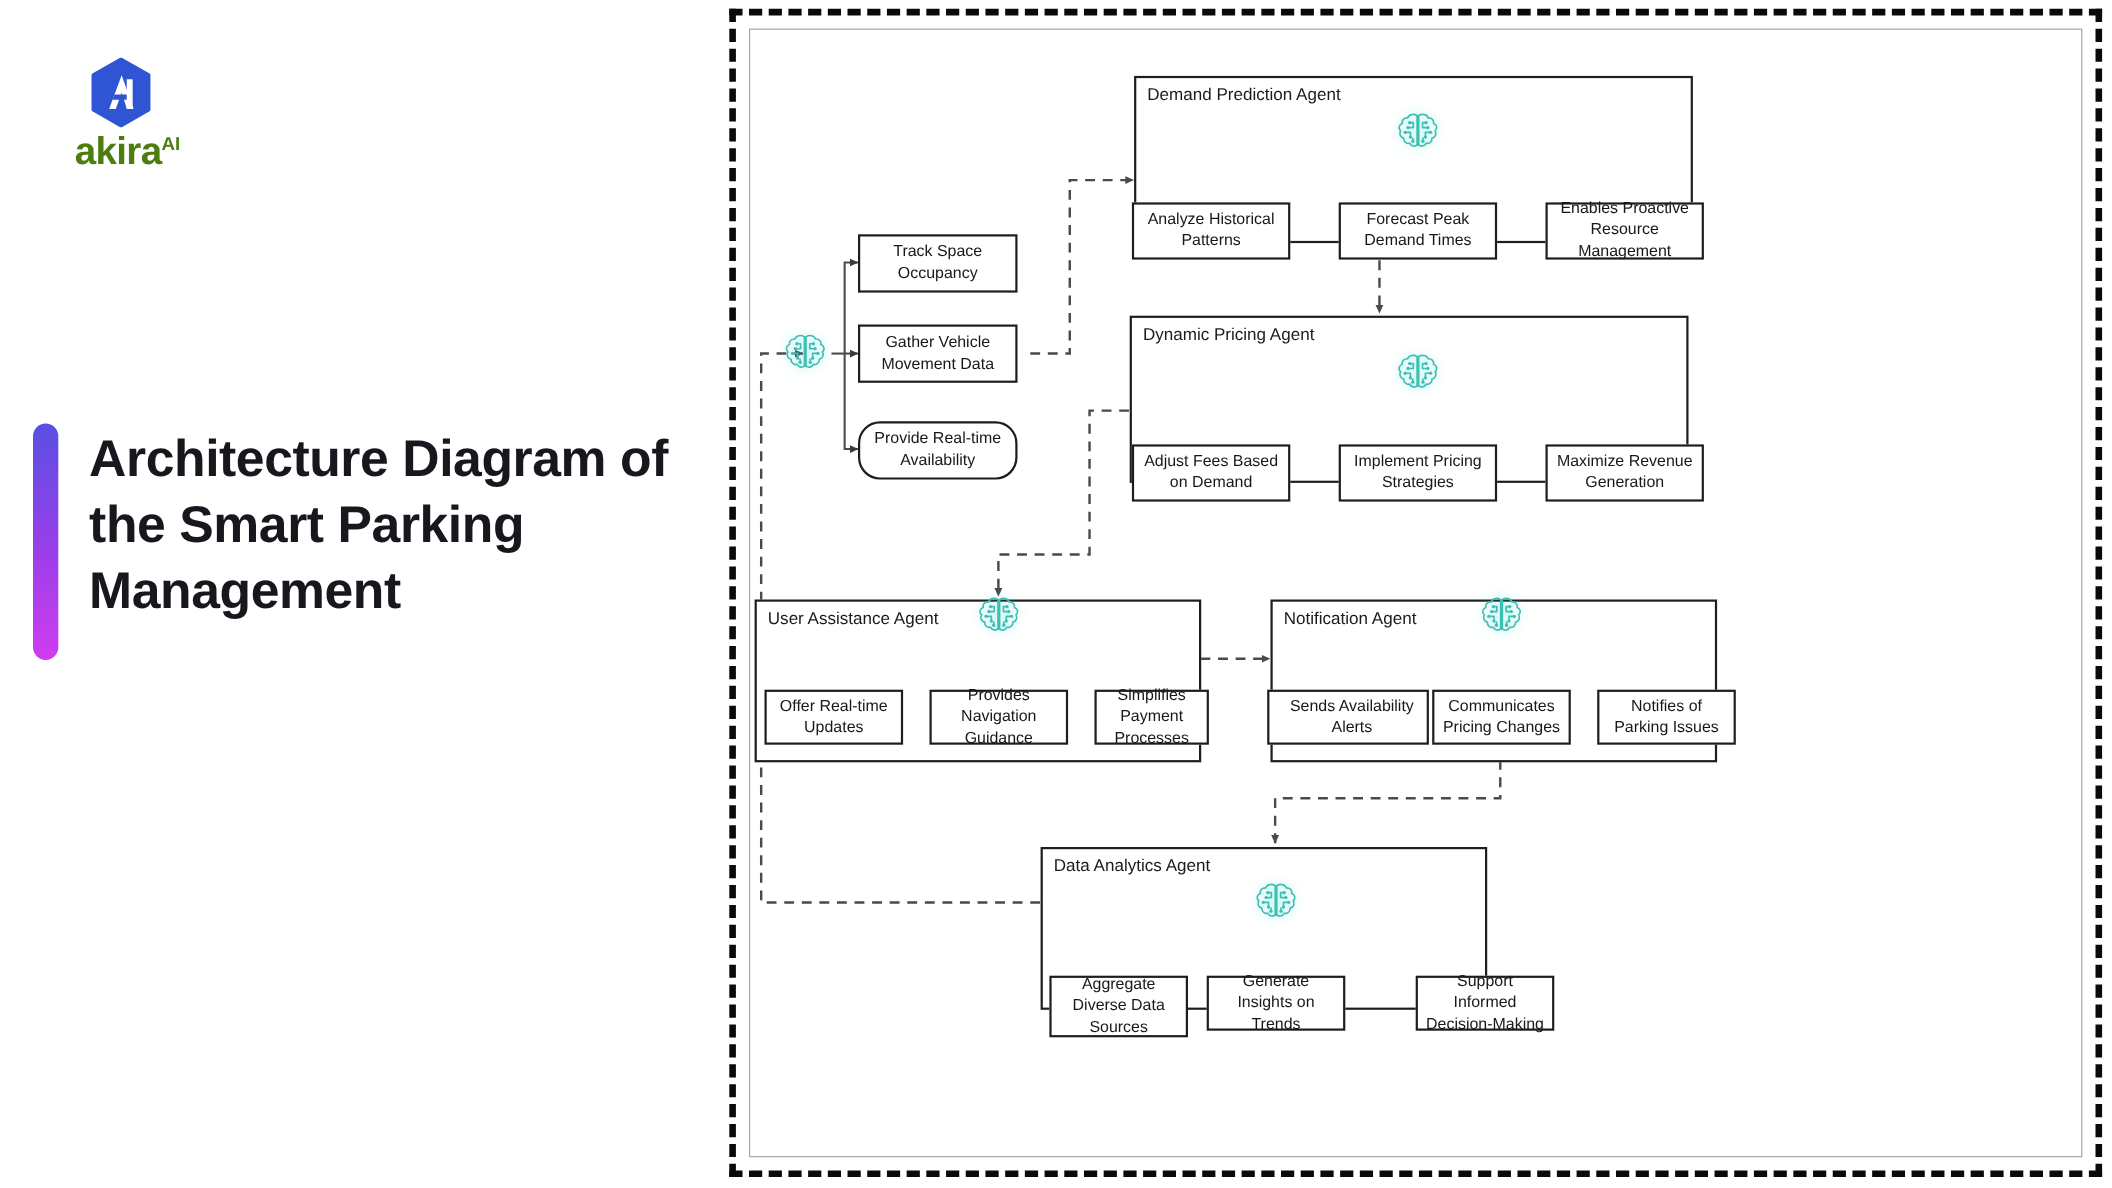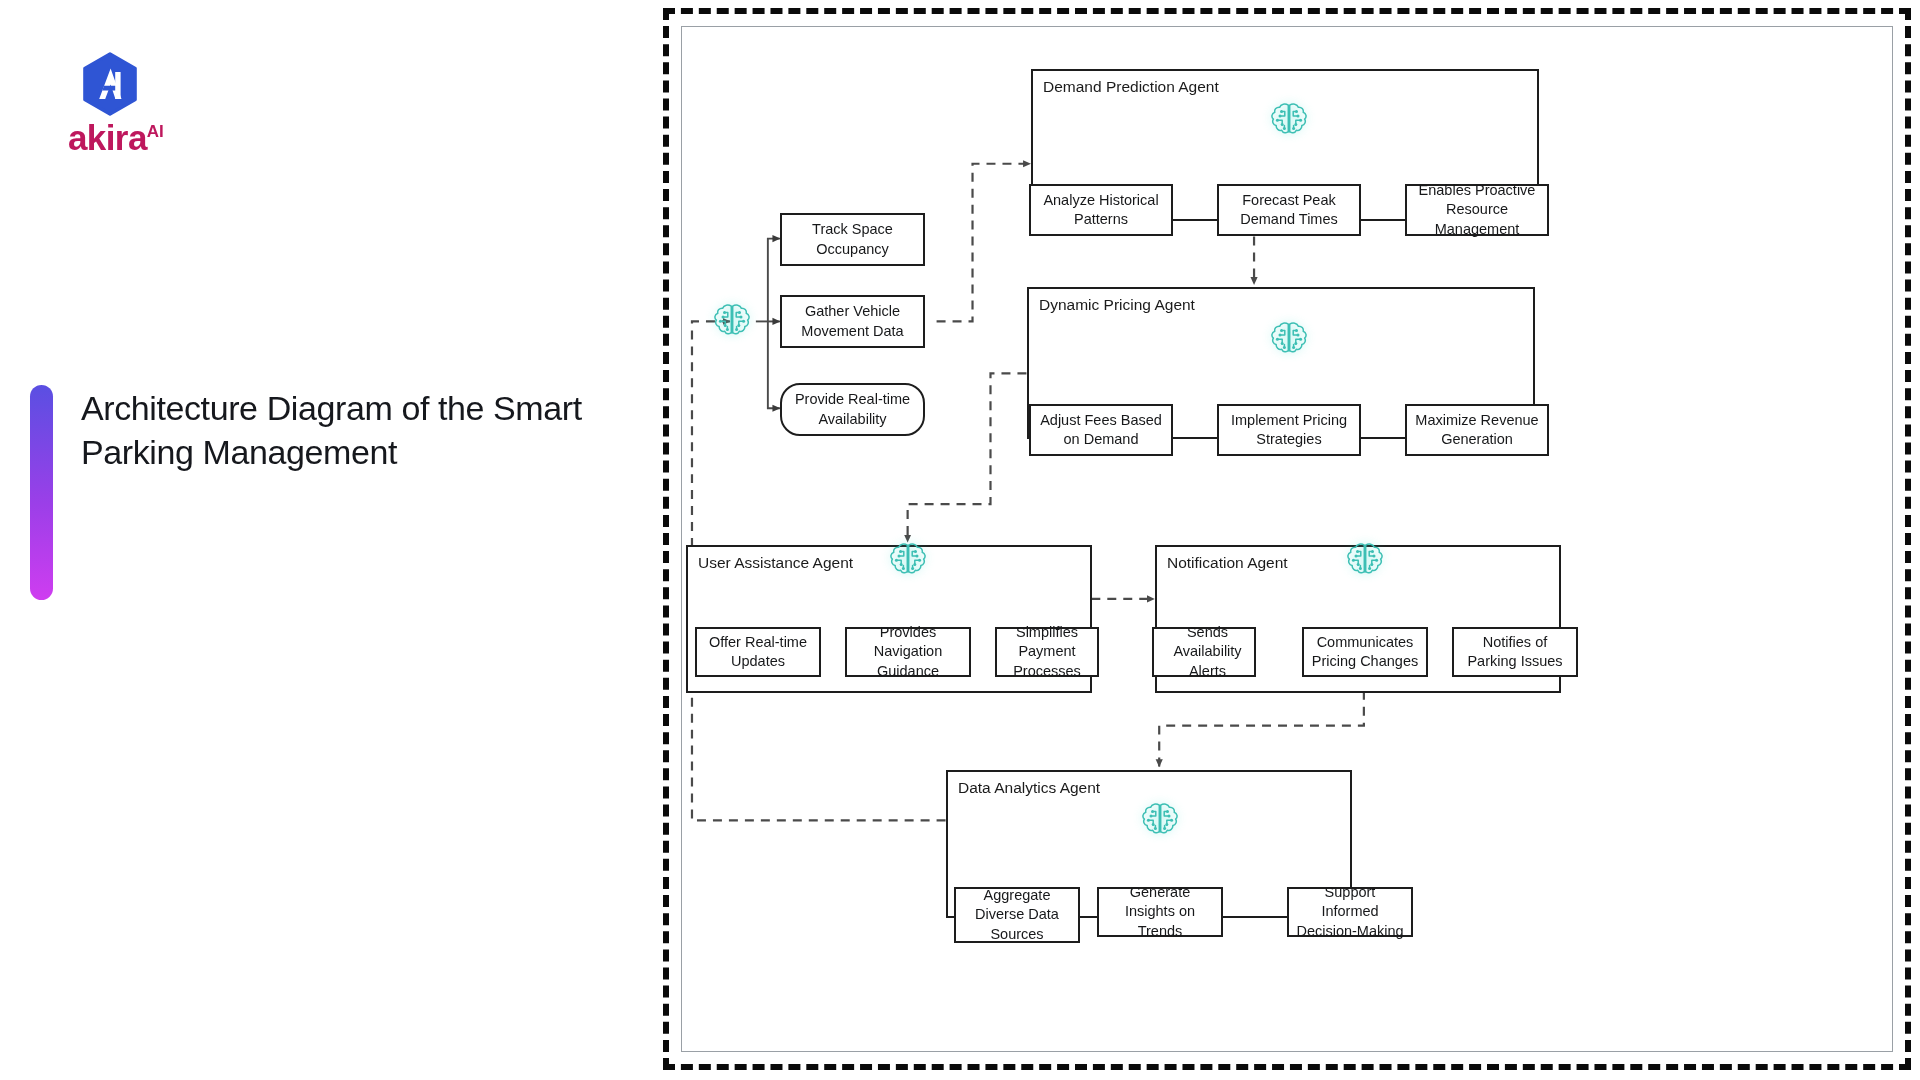--- a/index.html
+++ b/index.html
@@ -17,7 +17,7 @@
   .logo-wrap { position: absolute; left: 68px; top: 52px; width: 200px; height: 110px; }
   .logo-mark { position: absolute; left: 13px; top: 0; width: 58px; height: 64px; }
   .logo-text { position: absolute; left: 0; top: 68px; font-size: 35px; font-weight: 700;
-               color: #be185d; letter-spacing: -0.6px; line-height: 1; }
+               color: #4d7c0f; letter-spacing: -0.6px; line-height: 1; }
   .logo-sup { font-size: 17px; font-weight: 700; vertical-align: super; letter-spacing: 0px; }
 
   .title-block { position: absolute; left: 30px; top: 385px; width: 600px; display: flex; gap: 28px; }

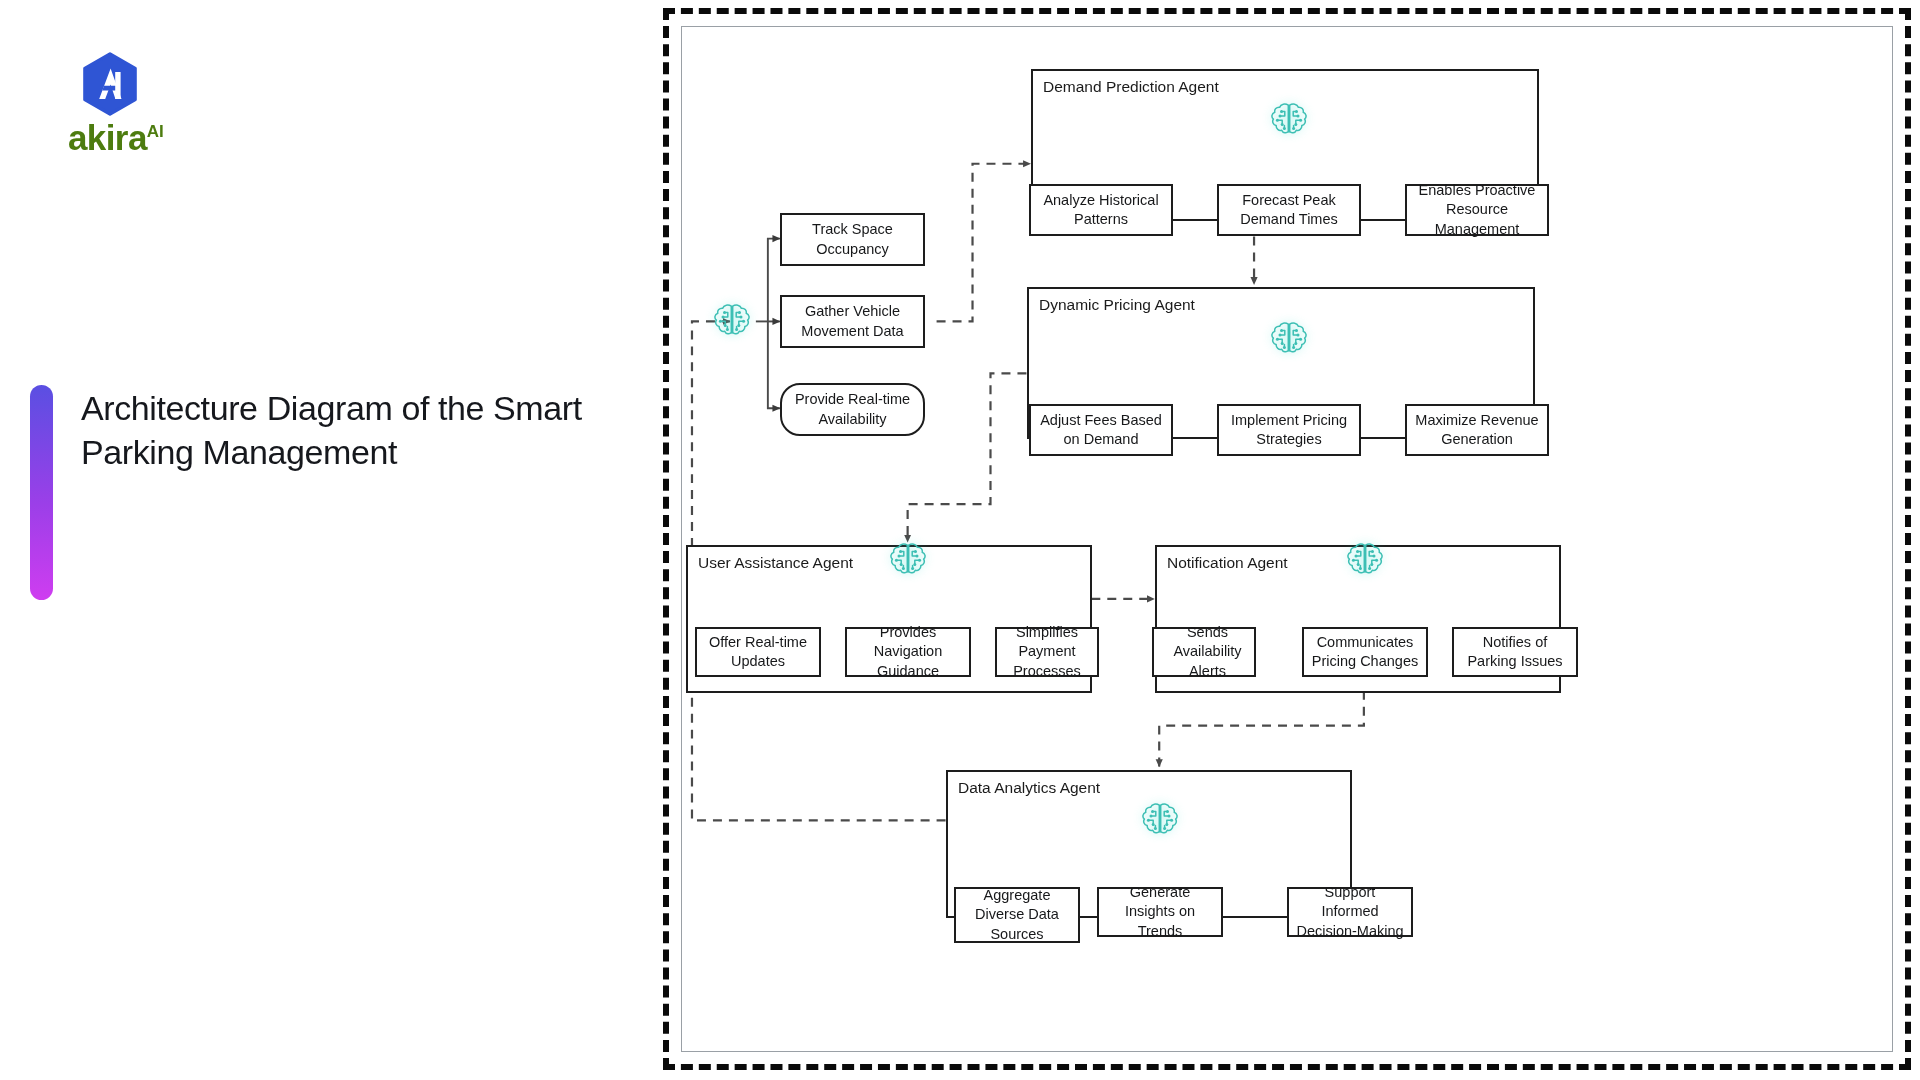--- a/index.html
+++ b/index.html
@@ -23,7 +23,7 @@
   .title-block { position: absolute; left: 30px; top: 385px; width: 600px; display: flex; gap: 28px; }
   .title-bar { width: 23px; min-height: 215px; border-radius: 12px;
                background: linear-gradient(180deg, #5a4fe2 0%, #9b3fe8 55%, #cf3df0 100%); flex: 0 0 23px; }
-  .title-text { font-size: 34px; font-weight: 400; line-height: 1.28; color: #16181d;
+  .title-text { font-size: 47px; font-weight: 700; line-height: 1.28; color: #16181d;
                 letter-spacing: -0.4px; padding-top: 2px; }
 
   

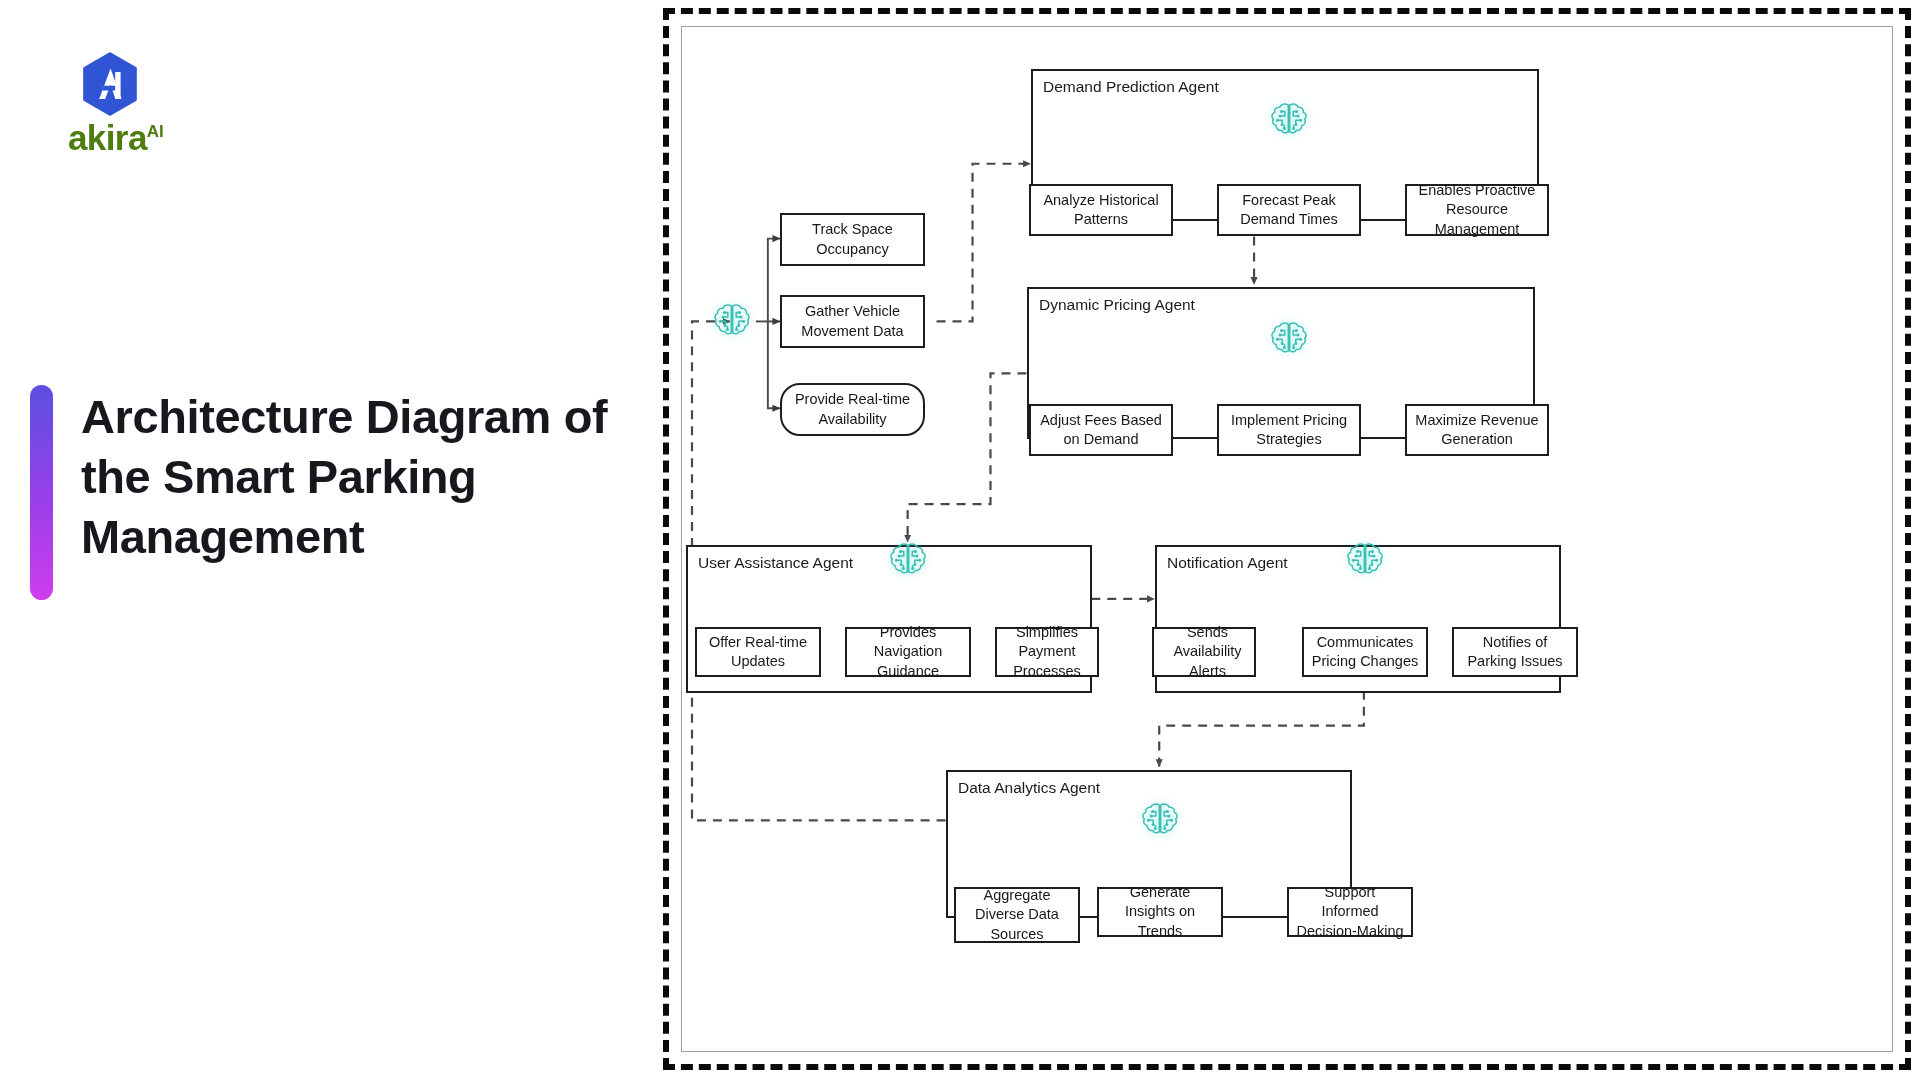--- a/index.html
+++ b/index.html
@@ -300,7 +300,7 @@
           </g>
         </svg>
       </div>
-      <div class="task" style="left:470px; top:600px; width:104px; height:50px;padding-left:12px;">Sends Availability Alerts</div>
+      <div class="task" style="left:470px; top:600px; width:147px; height:50px;padding-left:12px;">Sends Availability Alerts</div>
       <div class="task" style="left:620px; top:600px; width:126px; height:50px;">Communicates Pricing Changes</div>
       <div class="task" style="left:770px; top:600px; width:126px; height:50px;">Notifies of Parking Issues</div>
 

